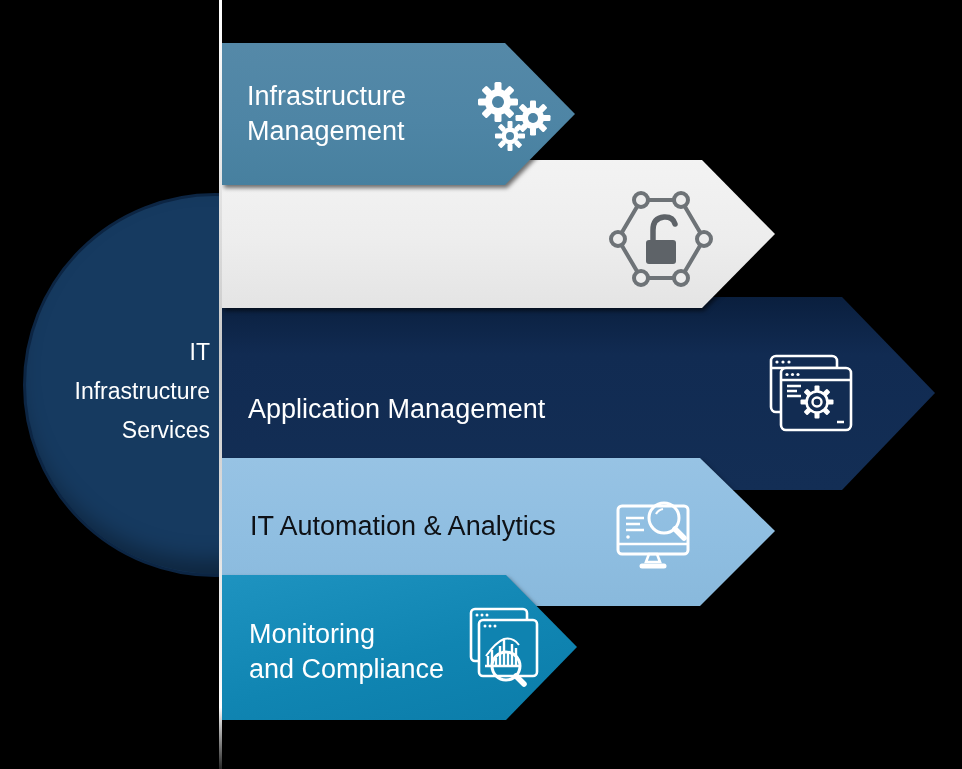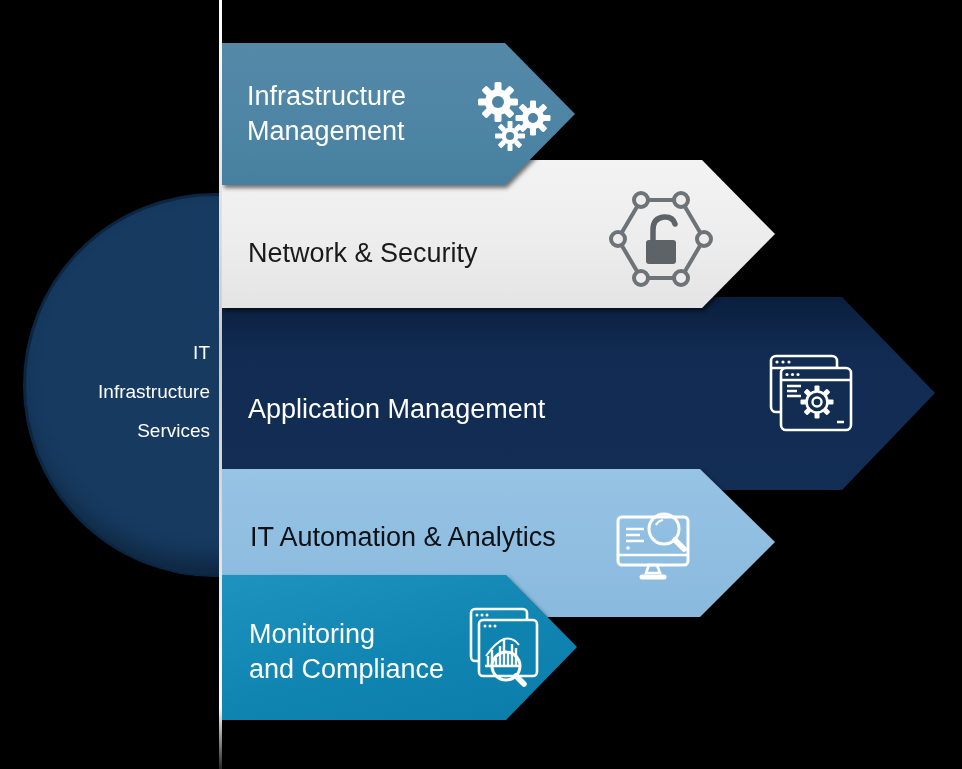--- a/index.html
+++ b/index.html
@@ -118,7 +118,6 @@
 
   <div class="bwrap b2">
     <div class="shape">
-      <div class="blabel">Network &amp; Security</div>
       <svg class="bicon" width="106" height="98" viewBox="0 0 106 98">
         <path d="M10 49 L33 10 L73 10 L96 49 L73 88 L33 88 Z" fill="none" stroke="#6E7377" stroke-width="4"></path>
         <g fill="#EDEDED" stroke="#6E7377" stroke-width="4">

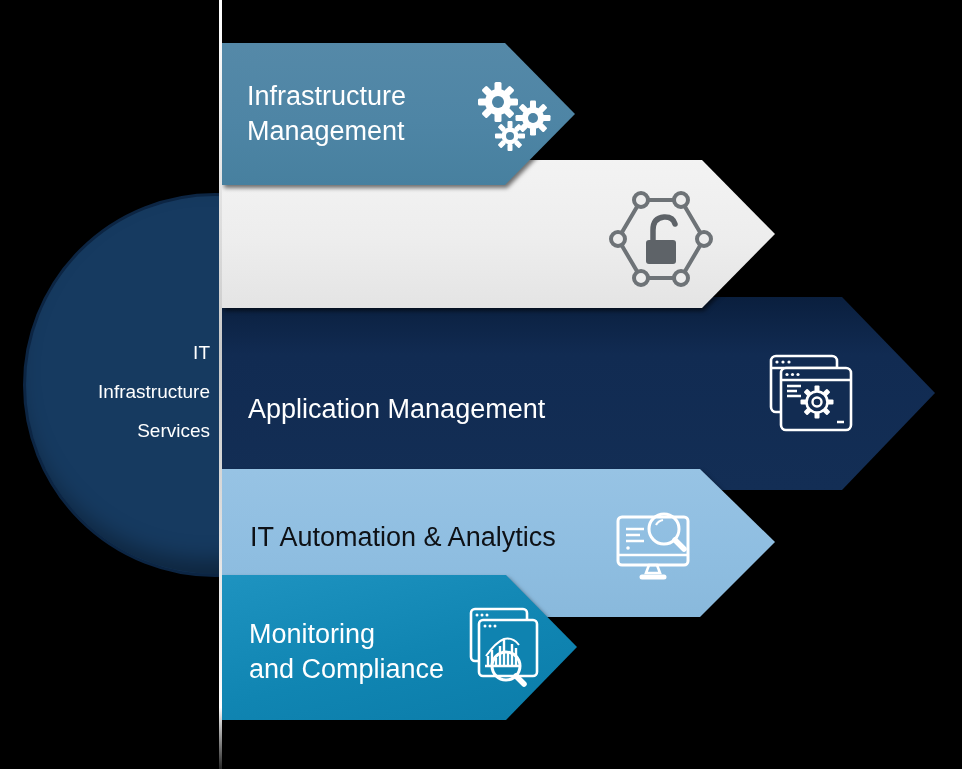--- a/index.html
+++ b/index.html
@@ -16,7 +16,7 @@
   }
   .hub-label{
     position:absolute;left:20px;top:333px;width:190px;z-index:1;
-    color:#fff;font-size:19px;line-height:39px;text-align:right;white-space:pre-line;
+    color:#fff;font-size:23px;line-height:39px;text-align:right;white-space:pre-line;
   }
   
   .divider{

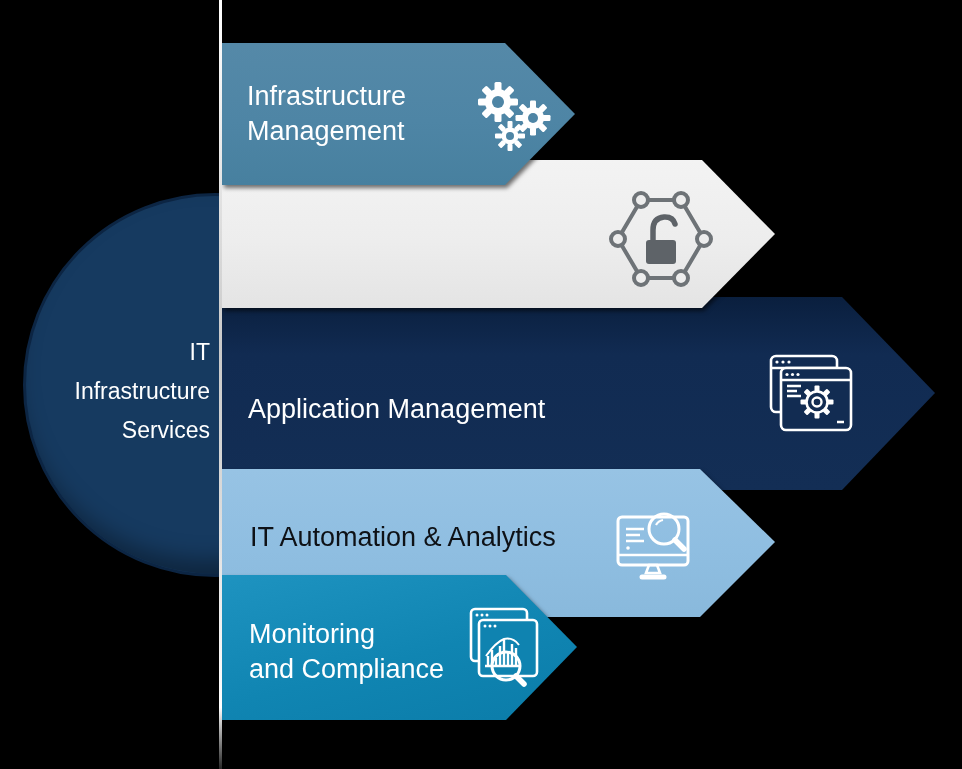--- a/index.html
+++ b/index.html
@@ -49,7 +49,7 @@
 
   .b4{top:458px;width:553px;height:148px;z-index:3;}
   .b4 .shape{background:linear-gradient(180deg,#97C3E4 0%,#8FBEE1 55%,#89B9DC 100%);
-    clip-path:polygon(0 0,478px 0,553px 73px,478px 148px,0 148px);margin-top:11px;}
+    clip-path:polygon(0 0,478px 0,553px 73px,478px 148px,0 148px);}
   .b4 .blabel{left:28px;top:51px;color:#0E1116;}
   .b4 .bicon{left:390px;top:34px;}
 

